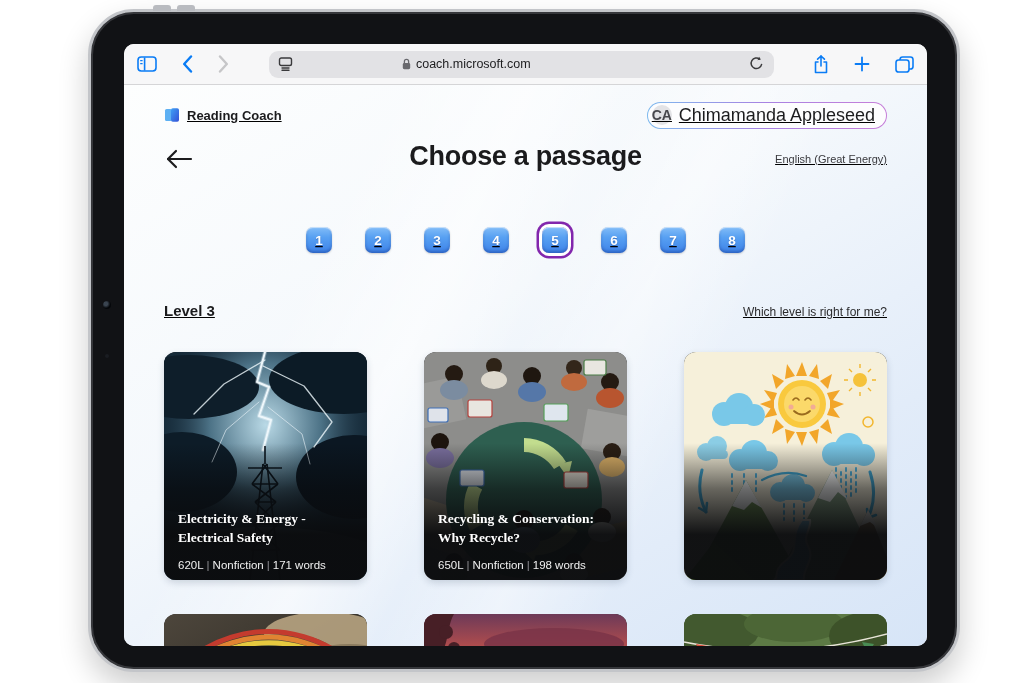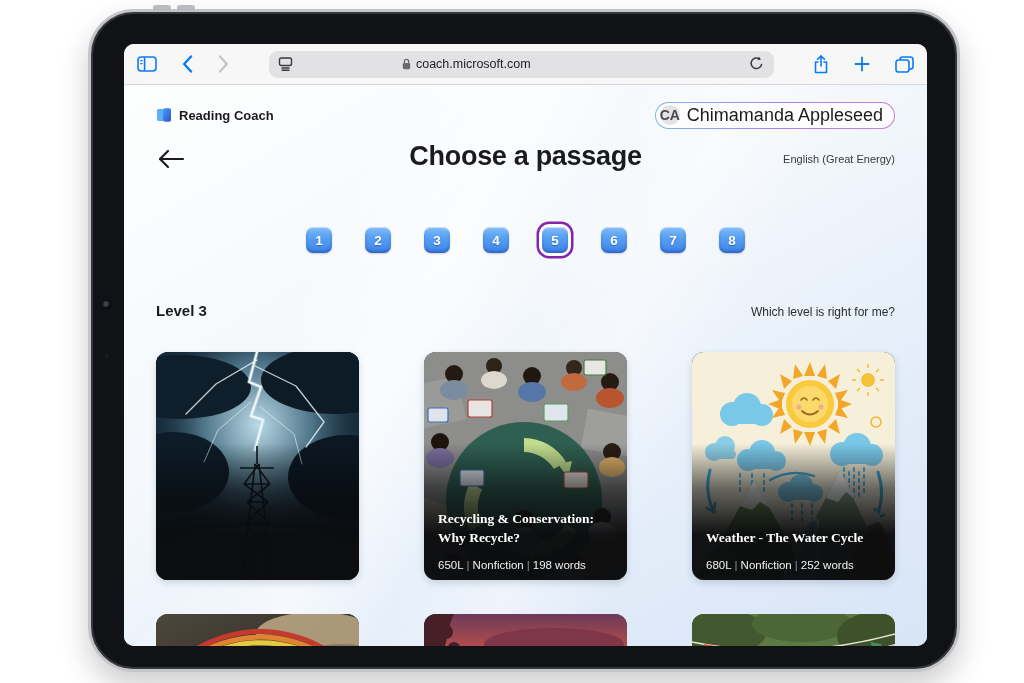--- a/index.html
+++ b/index.html
@@ -30,8 +30,8 @@
   .url-text { font-size:12.5px; color:#1d1d1f; }
 
   
-  .content { position:relative; height:561px; overflow:hidden; padding:17px 32px 0;
-    background:linear-gradient(150deg, #fdfefe 0%, #f4f8fc 42%, #e2ecf9 75%, #d7e5f7 100%); }
+  .content { position:relative; height:561px; overflow:hidden; padding:17px 40px 0;
+    background:linear-gradient(150deg, #fdfefe 0%, #f4f8fc 42%, #e2ecf9 75%, #d7e5f7 100%);text-decoration:underline; }
   .content::before { content:""; position:absolute; inset:0; pointer-events:none;
     background:linear-gradient(115deg, rgba(255,255,255,0) 25%, rgba(255,255,255,.55) 38%,
       rgba(255,255,255,0) 48%, rgba(255,255,255,.4) 58%, rgba(255,255,255,0) 68%); }

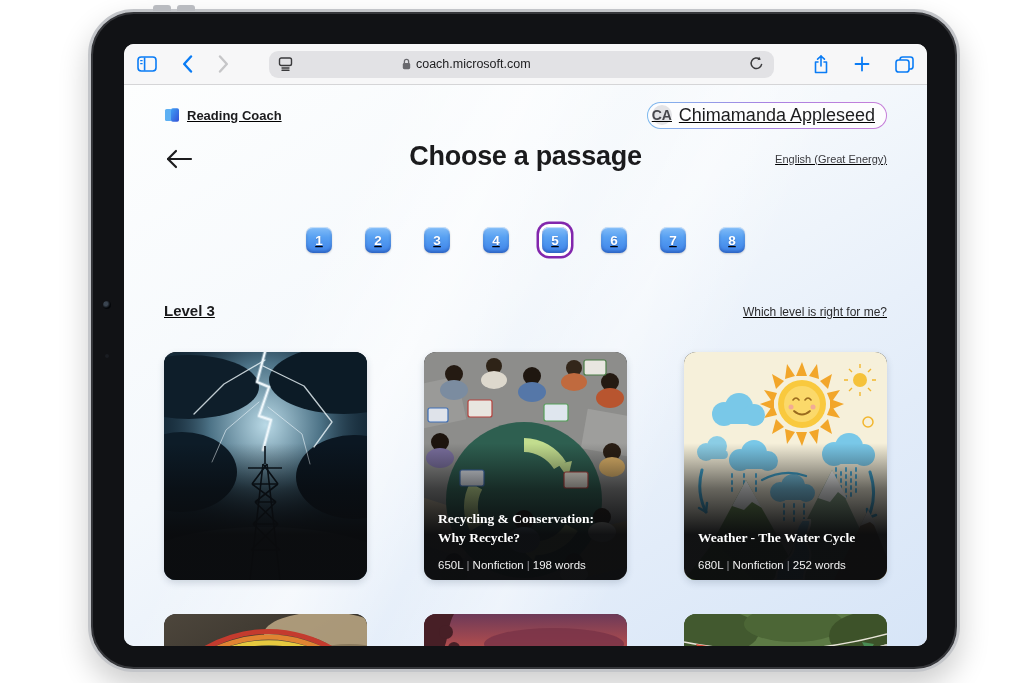--- a/index.html
+++ b/index.html
@@ -266,6 +266,12 @@
               </g>
             </svg>
             <div class="card-shade"></div>
+            <div class="card-text">
+              <div class="card-title">Electricity &amp; Energy - Electrical Safety</div>
+              <div class="card-meta">
+                <span>620L</span><span class="meta-sep">|</span><span>Nonfiction</span><span class="meta-sep">|</span><span>171 words</span>
+              </div>
+            </div>
           </div>
 
           <div class="card">

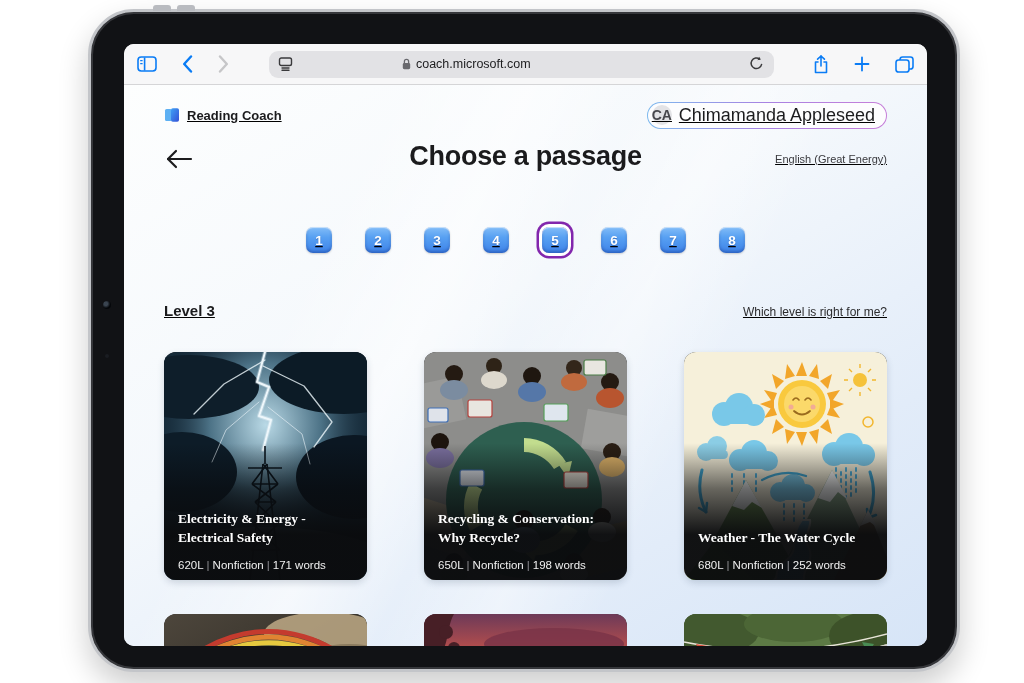--- a/index.html
+++ b/index.html
@@ -433,12 +433,6 @@
               <path d="M118 168 C 104 186, 118 198, 100 210 C 88 220, 96 224, 90 228 L 120 228 C 118 216, 132 208, 124 194 C 118 184, 128 176, 126 168 Z" fill="#7ec3e8" stroke="#f3efe2" stroke-width="2"></path>
             </svg>
             <div class="card-shade"></div>
-            <div class="card-text">
-              <div class="card-title">Weather - The Water Cycle</div>
-              <div class="card-meta">
-                <span>680L</span><span class="meta-sep">|</span><span>Nonfiction</span><span class="meta-sep">|</span><span>252 words</span>
-              </div>
-            </div>
           </div>
         </div>
 

